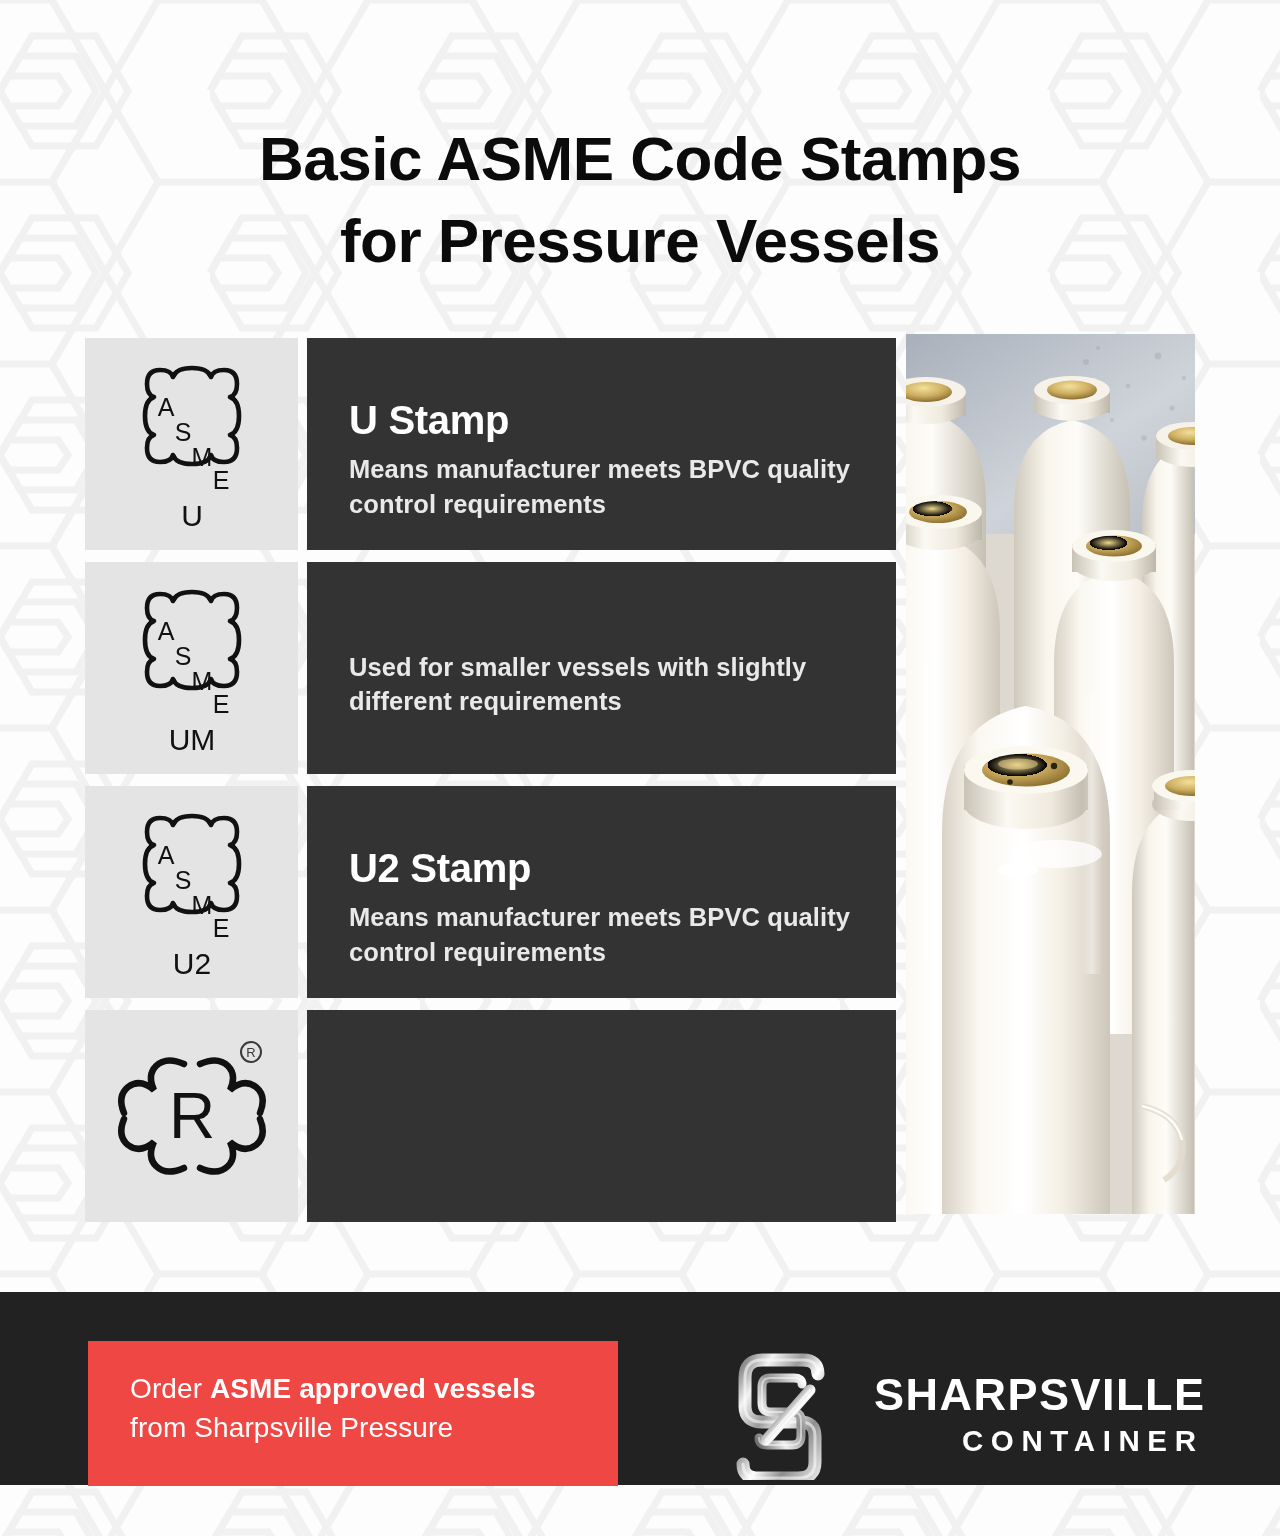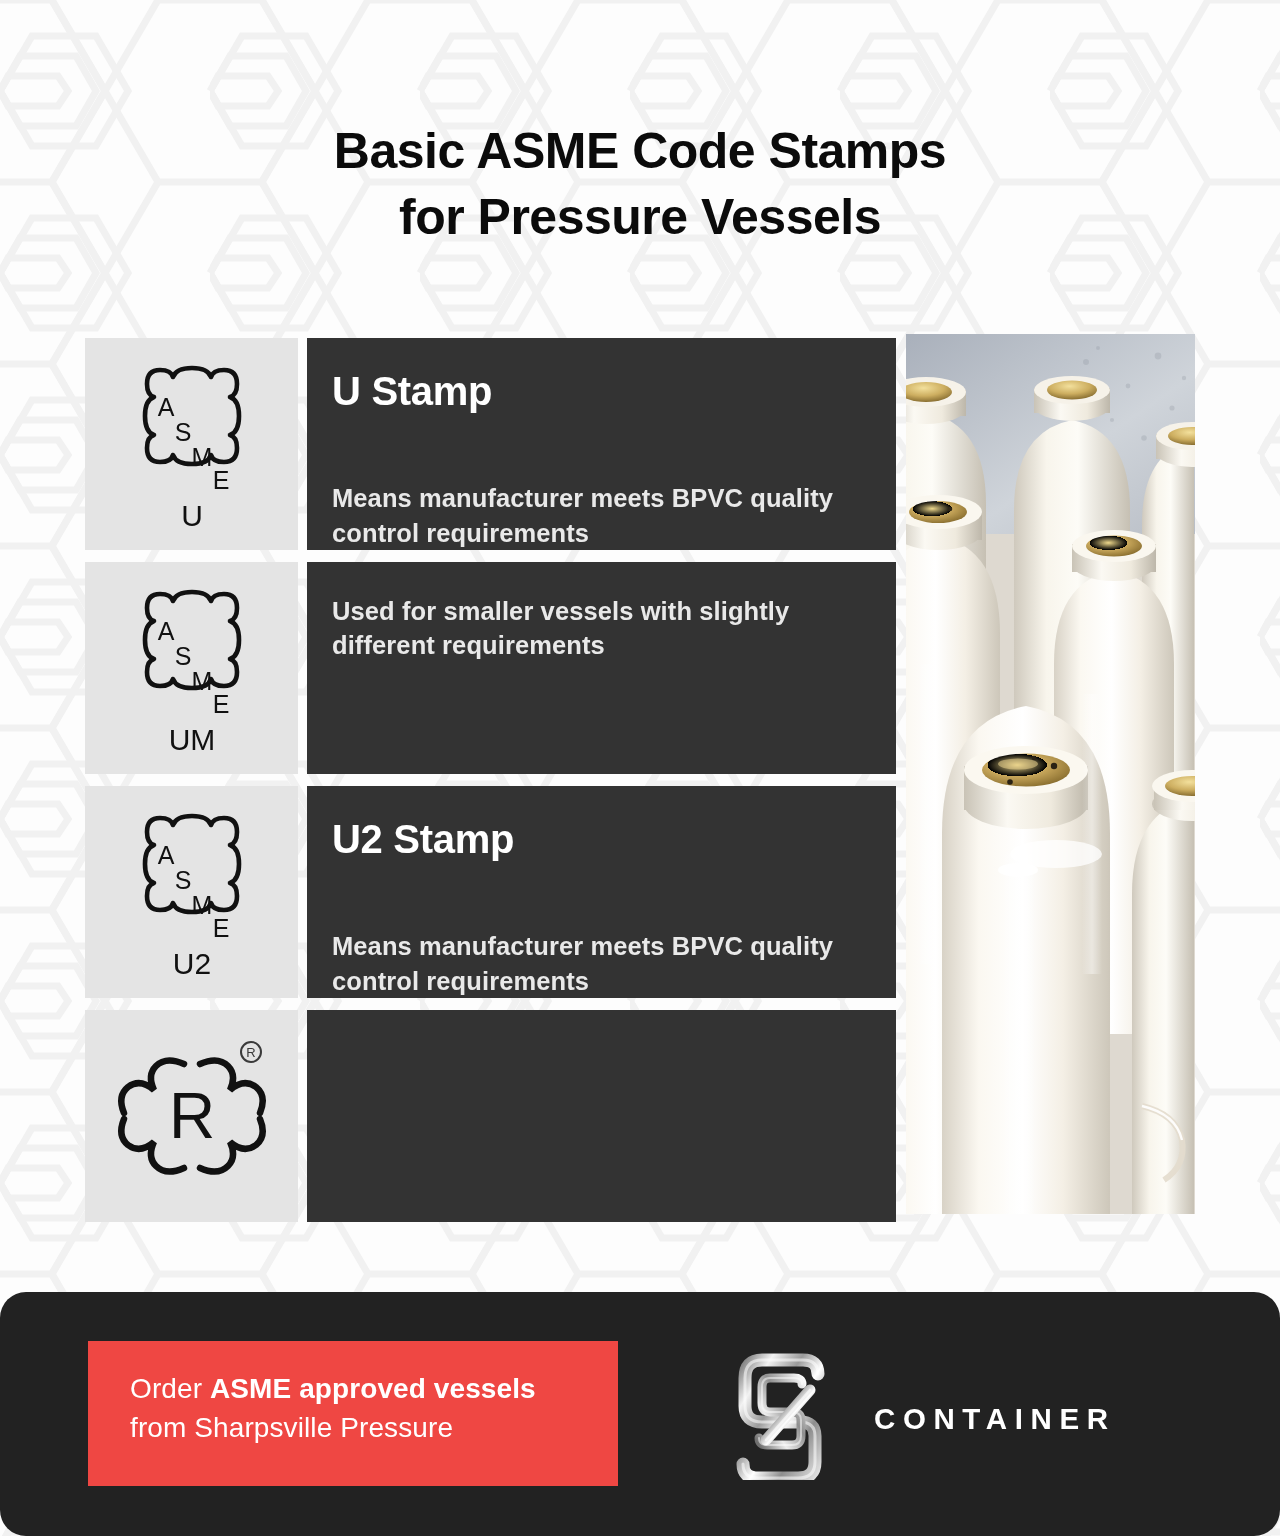--- a/index.html
+++ b/index.html
@@ -31,7 +31,7 @@
   }
   #title-block .tline{
     display:block;
-    font-size:50px;
+    font-size:62px;
     font-weight:700;
     line-height:1.32;
     letter-spacing:-0.5px;

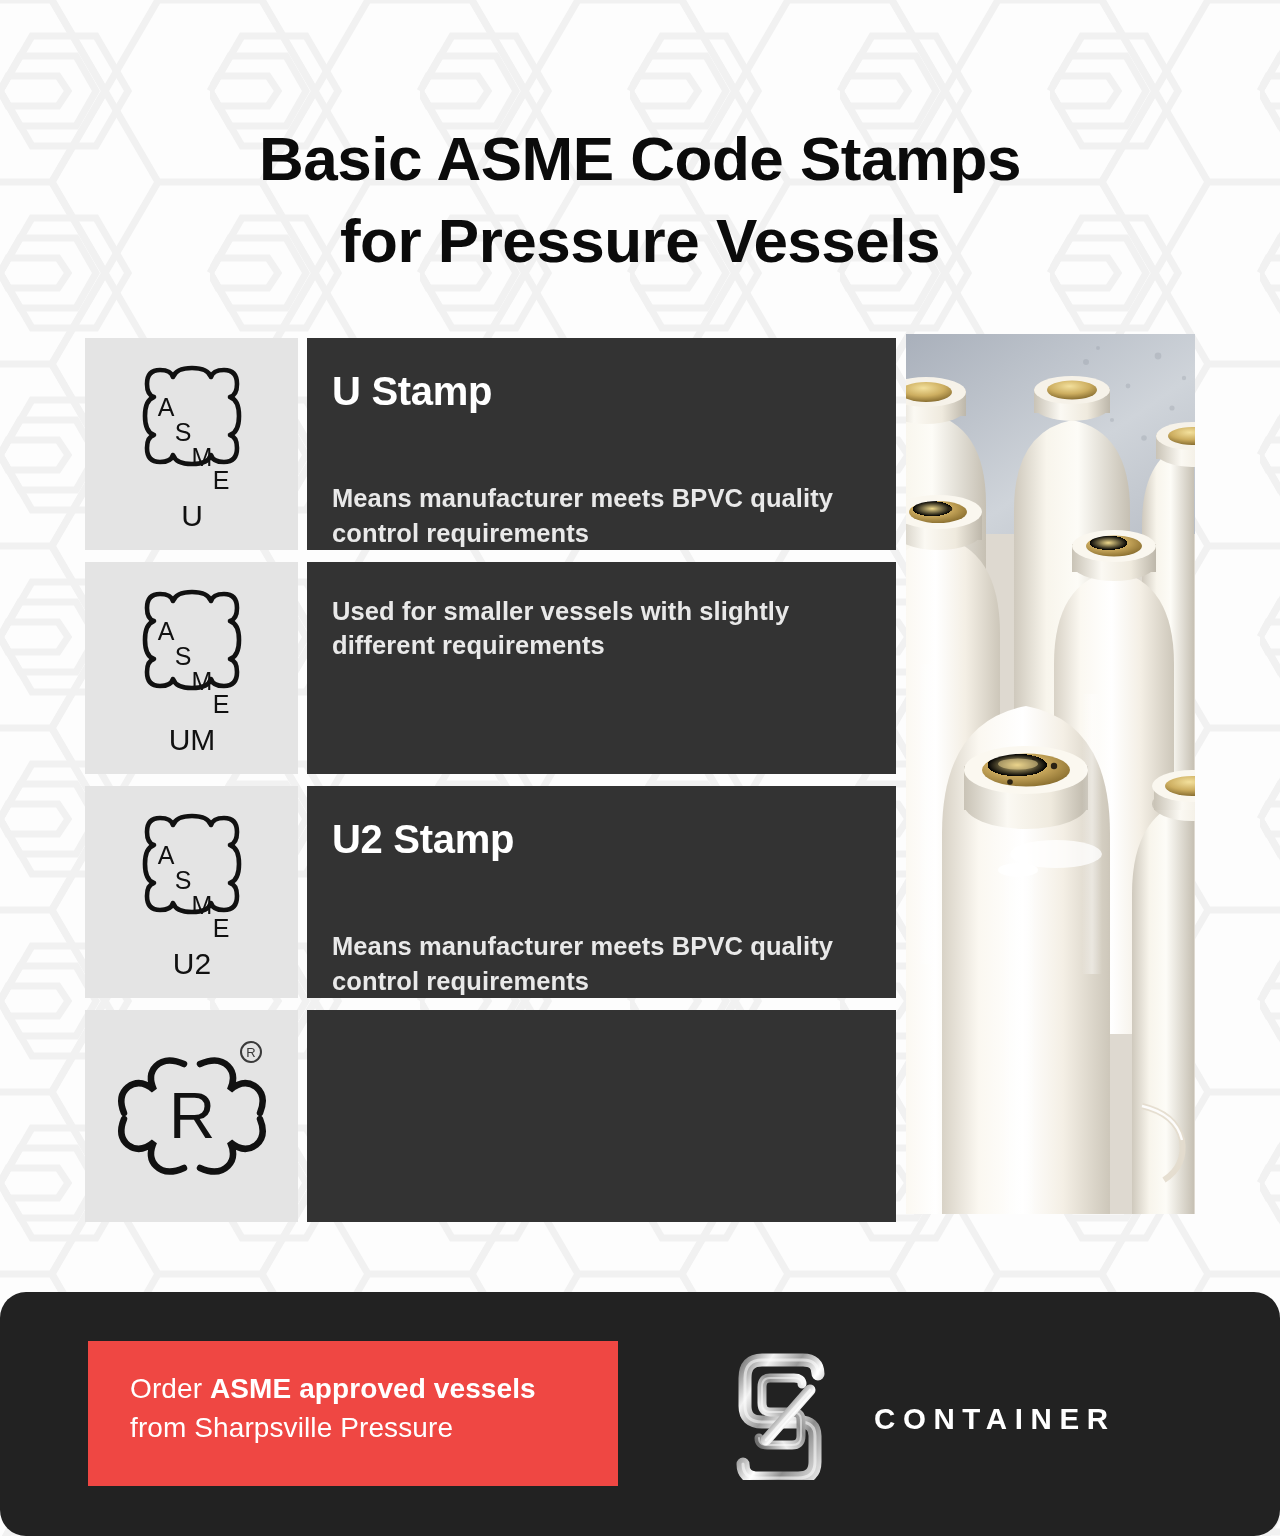--- a/index.html
+++ b/index.html
@@ -66,10 +66,10 @@
     flex:1 1 auto;
     background:#333333;
     margin-left:9px;
-    padding:32px 34px 0 25px;
+    padding:32px 34px 0 42px;
     display:flex;
     flex-direction:column;
-    justify-content:space-between;
+    justify-content:center;
   }
   .stamp-title{
     font-size:40px;

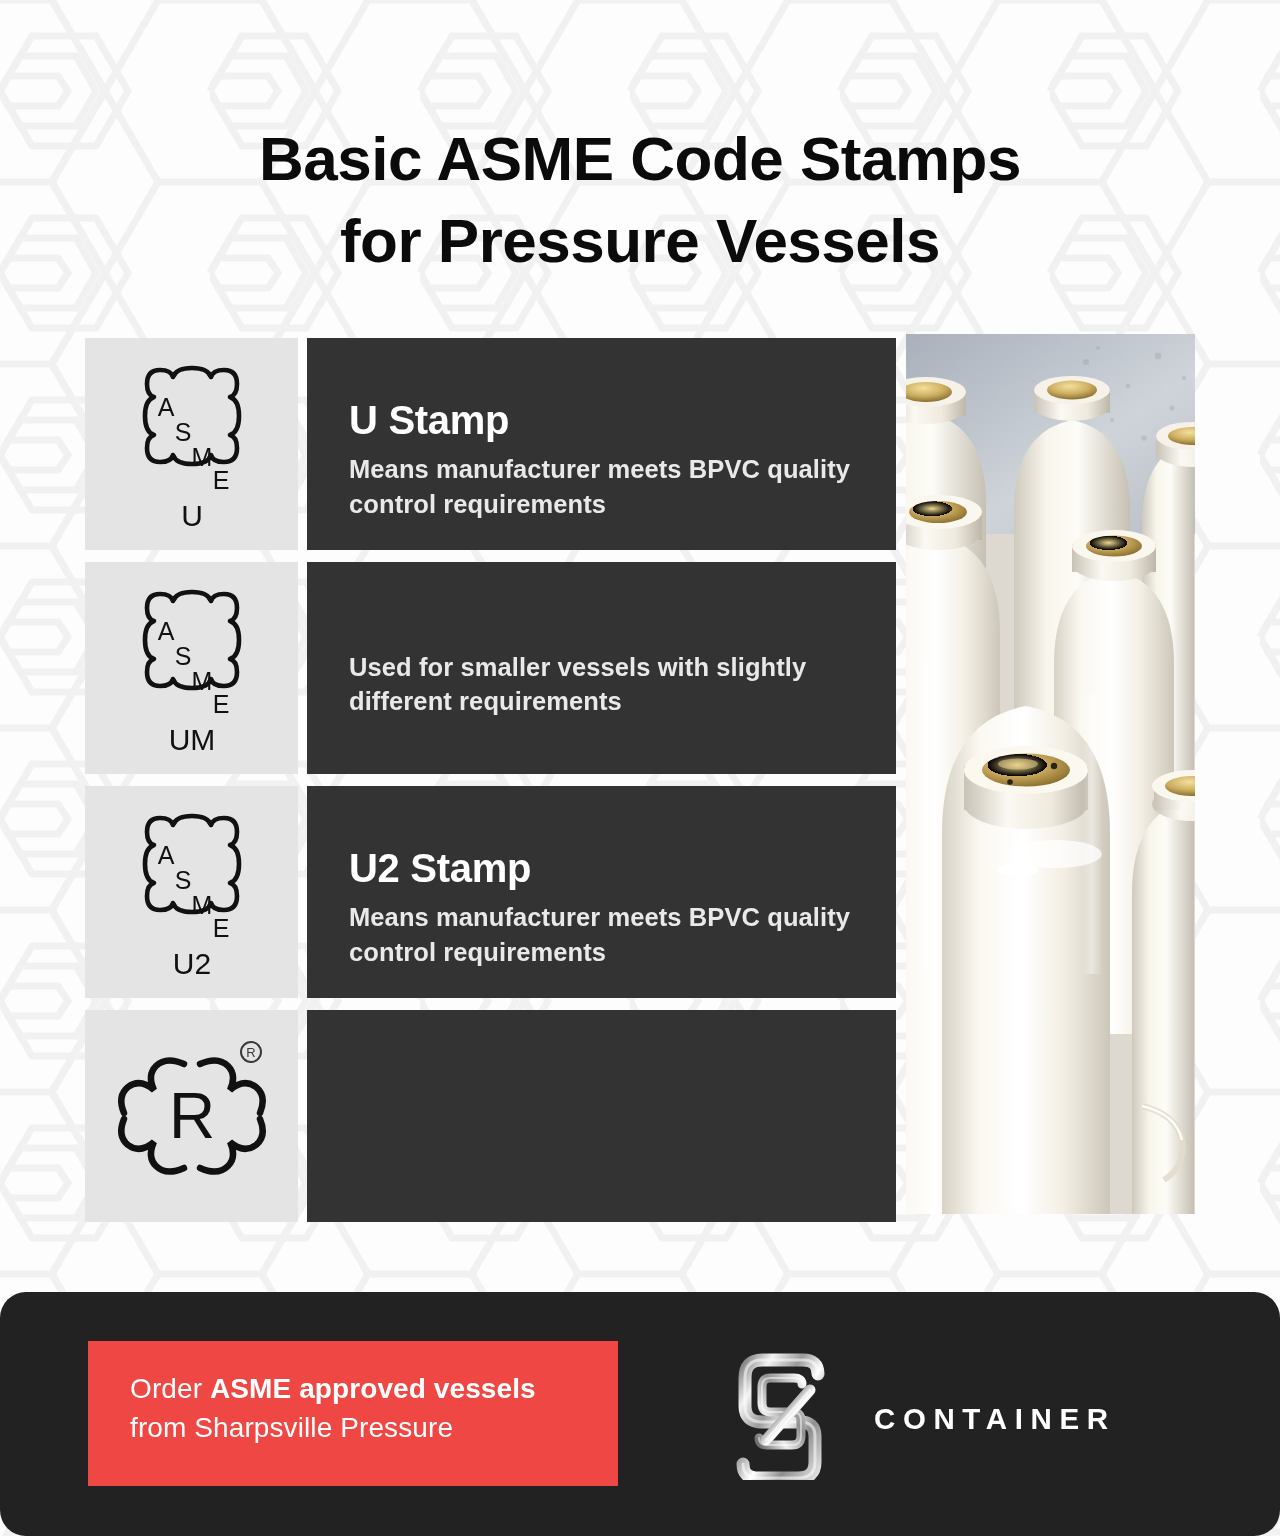--- a/index.html
+++ b/index.html
@@ -101,10 +101,9 @@
   #footer{
     position:absolute;
     left:0; top:1292px;
-    width:1280px; height:244px;
+    width:1280px; height:193px;
     background:#222222;
     z-index:3;
-    border-radius:26px;
   }
   #cta{
     position:absolute;

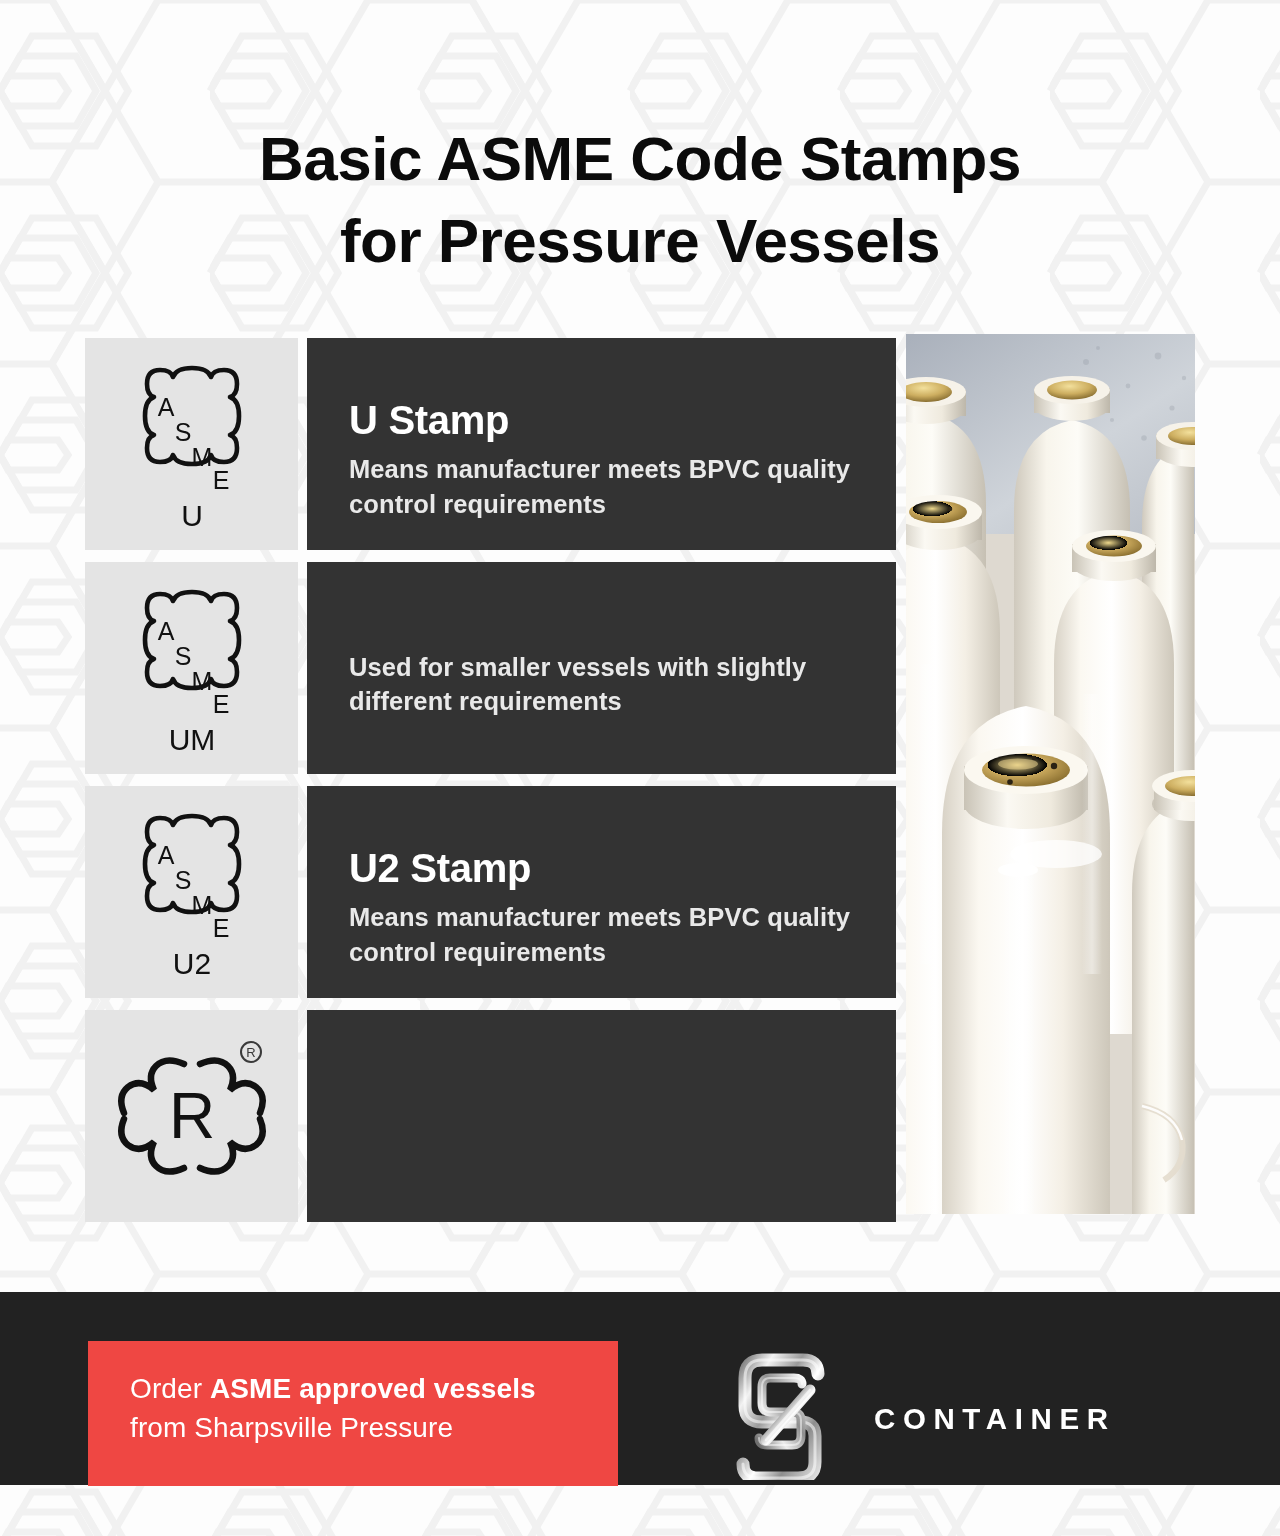--- a/index.html
+++ b/index.html
@@ -447,6 +447,7 @@
         </svg>
       </div>
       <div id="logo-words">
+        <span class="word-main">SHARPSVILLE</span>
         <span class="word-sub">CONTAINER</span>
       </div>
     </div>

